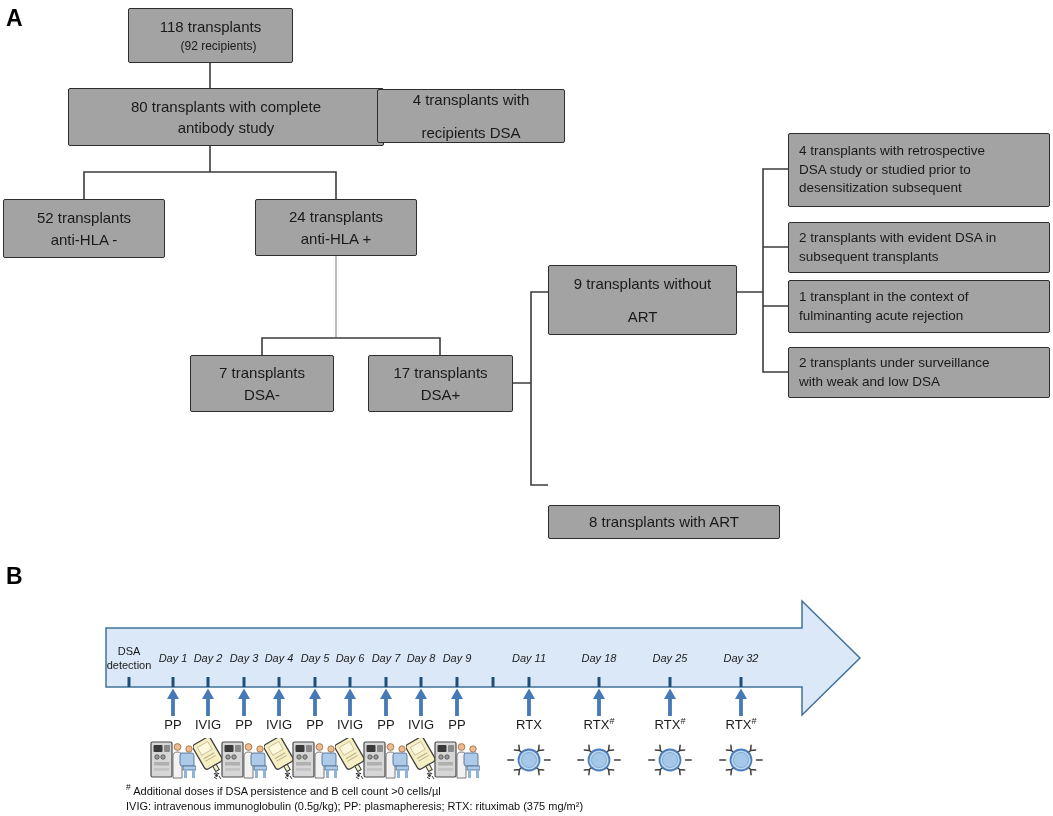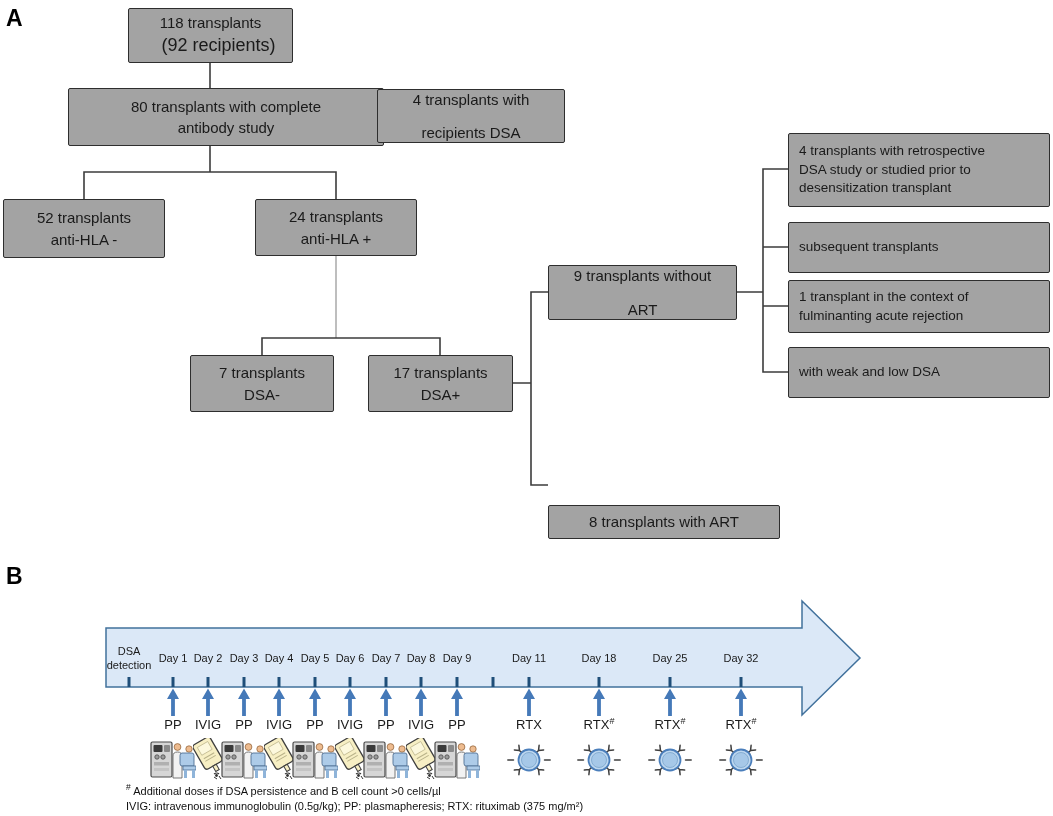--- a/index.html
+++ b/index.html
@@ -16,7 +16,7 @@
     text-align:center; font-size:15px; line-height:1.42; box-sizing:border-box;
   }
   .abox .bl { white-space:nowrap; }
-  .abox .bl.sm { font-size:18px;margin-left:16px; }
+  .abox .bl.sm { font-size:12px;margin-left:16px; }
   .rbox {
     align-items:flex-start; text-align:left; padding:4px 10px;
     font-size:13.5px; line-height:1.4;

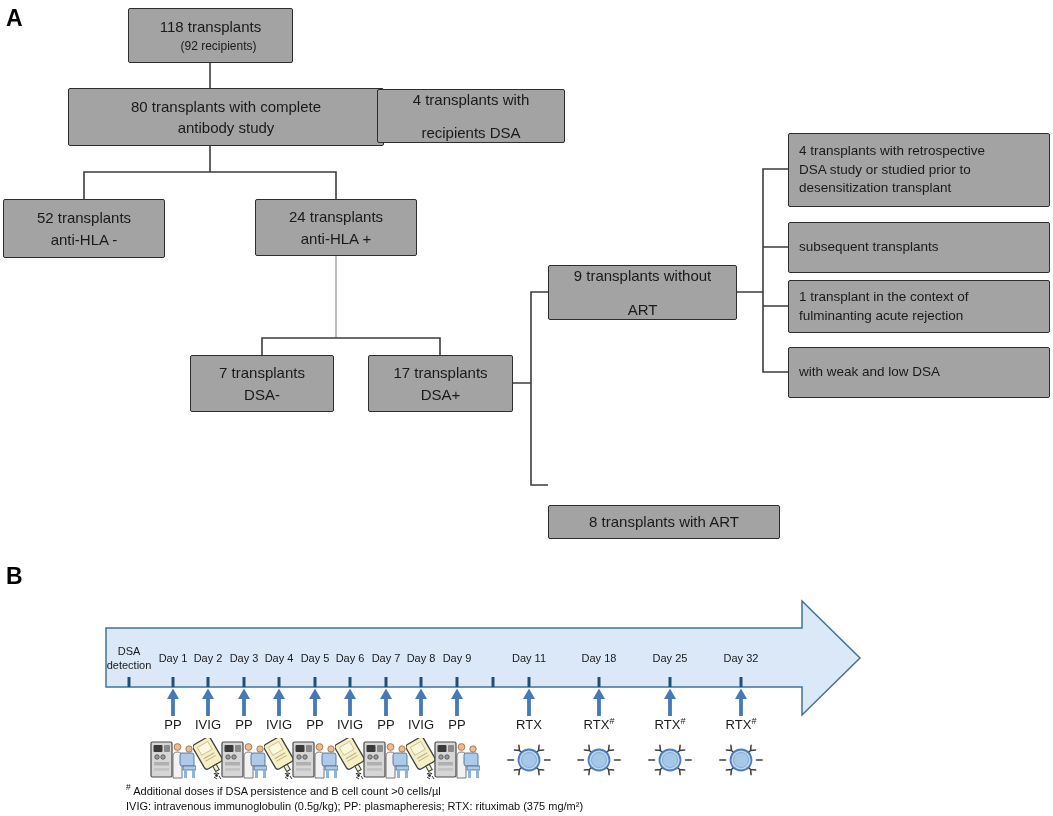--- a/index.html
+++ b/index.html
@@ -88,7 +88,7 @@
 <div class="abox rbox" style="left:788px; top:133px; width:262px; height:74px;">
   <div>4 transplants with retrospective</div>
   <div>DSA study or studied prior to</div>
-  <div>desensitization transplant</div>
+  <div>desensitization subsequent</div>
 </div>
 <div class="abox rbox" style="left:788px; top:222px; width:262px; height:51px;">
   <div>subsequent transplants</div>

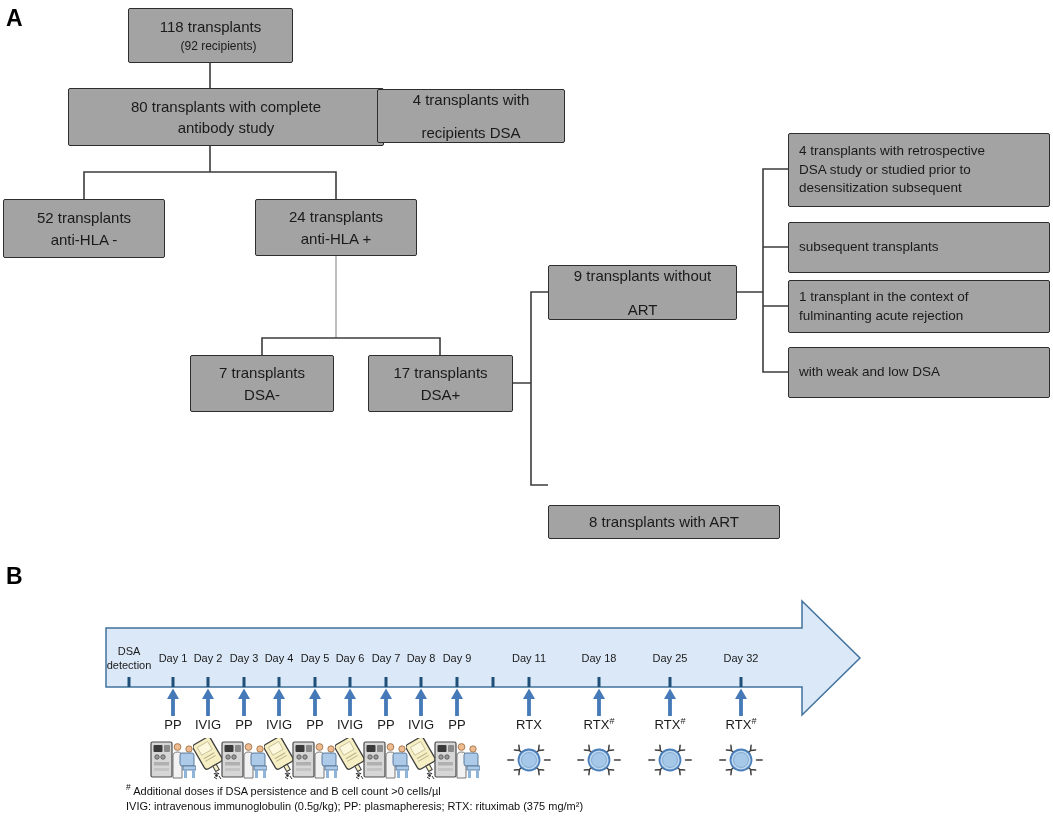--- a/index.html
+++ b/index.html
@@ -91,6 +91,7 @@
   <div>desensitization subsequent</div>
 </div>
 <div class="abox rbox" style="left:788px; top:222px; width:262px; height:51px;">
+  <div>2 transplants with evident DSA in</div>
   <div>subsequent transplants</div>
 </div>
 <div class="abox rbox" style="left:788px; top:280px; width:262px; height:53px;">

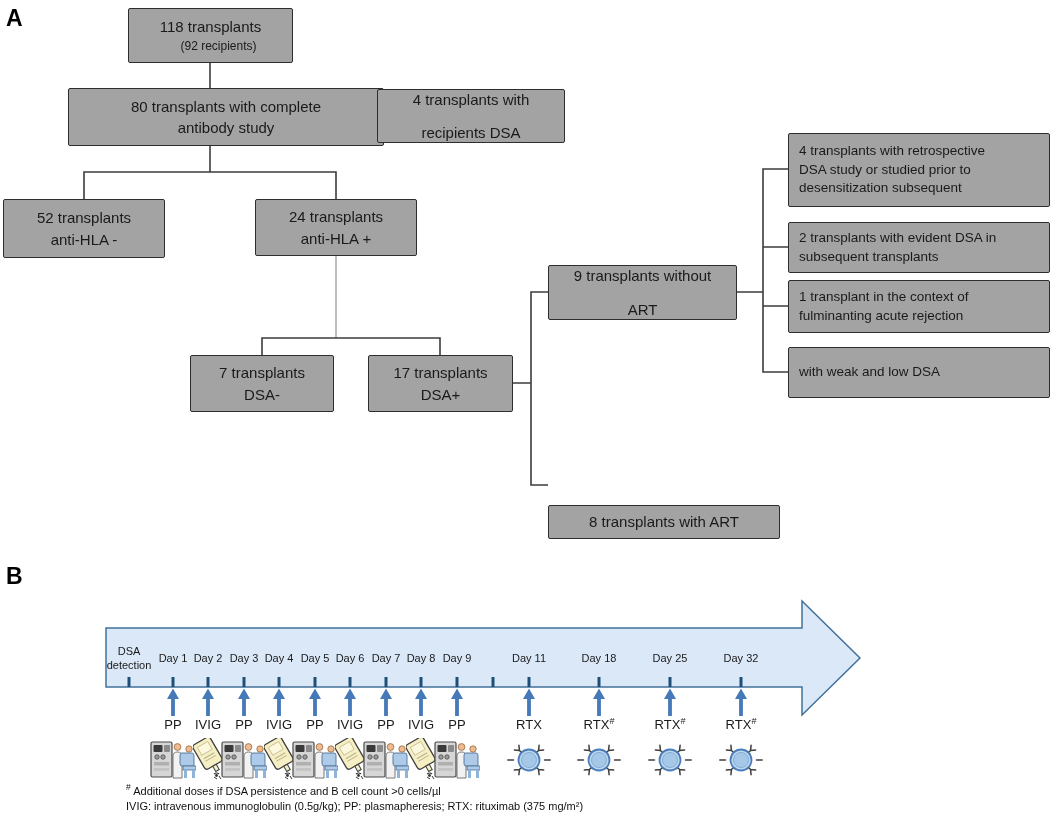--- a/index.html
+++ b/index.html
@@ -78,7 +78,7 @@
   <div class="bl">17 transplants</div>
   <div class="bl">DSA+</div>
 </div>
-<div class="abox" style="left:548px; top:265px; width:189px; height:55px;gap:12px;">
+<div class="abox" style="left:548px; top:265px; width:189px; height:70px;gap:12px;">
   <div class="bl">9 transplants without</div>
   <div class="bl">ART</div>
 </div>

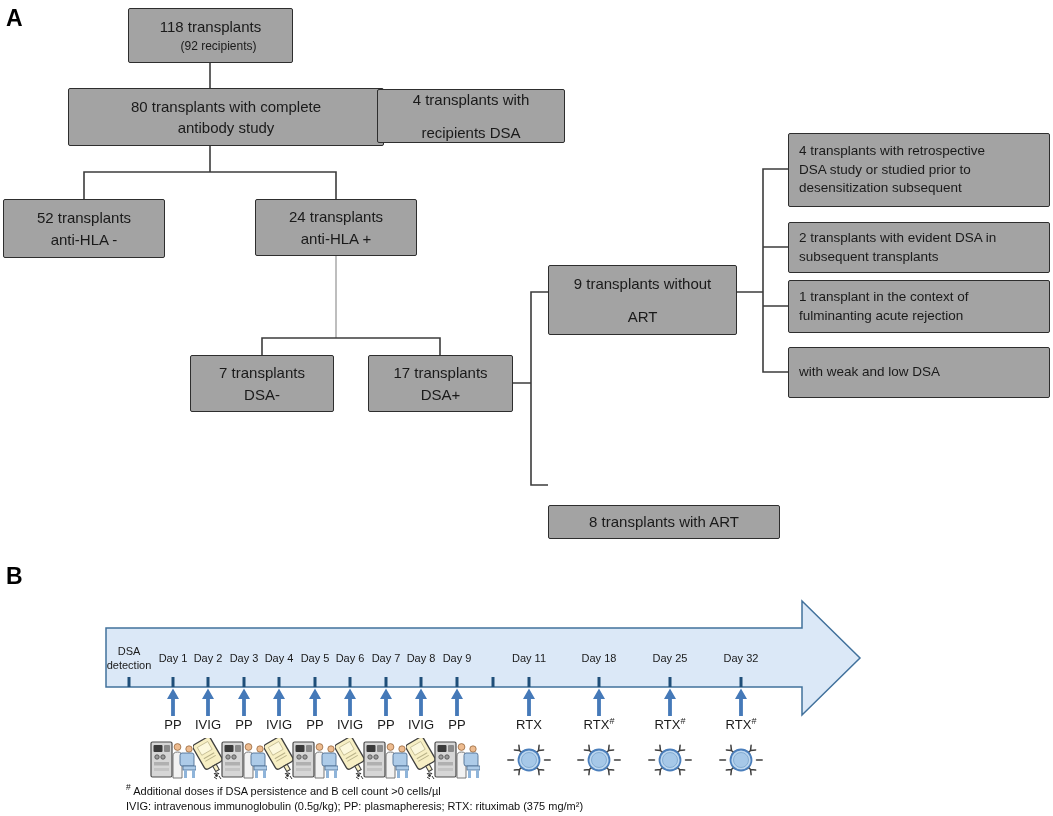--- a/index.html
+++ b/index.html
@@ -99,6 +99,7 @@
   <div>fulminanting acute rejection</div>
 </div>
 <div class="abox rbox" style="left:788px; top:347px; width:262px; height:51px;">
+  <div>2 transplants under surveillance</div>
   <div>with weak and low DSA</div>
 </div>
 

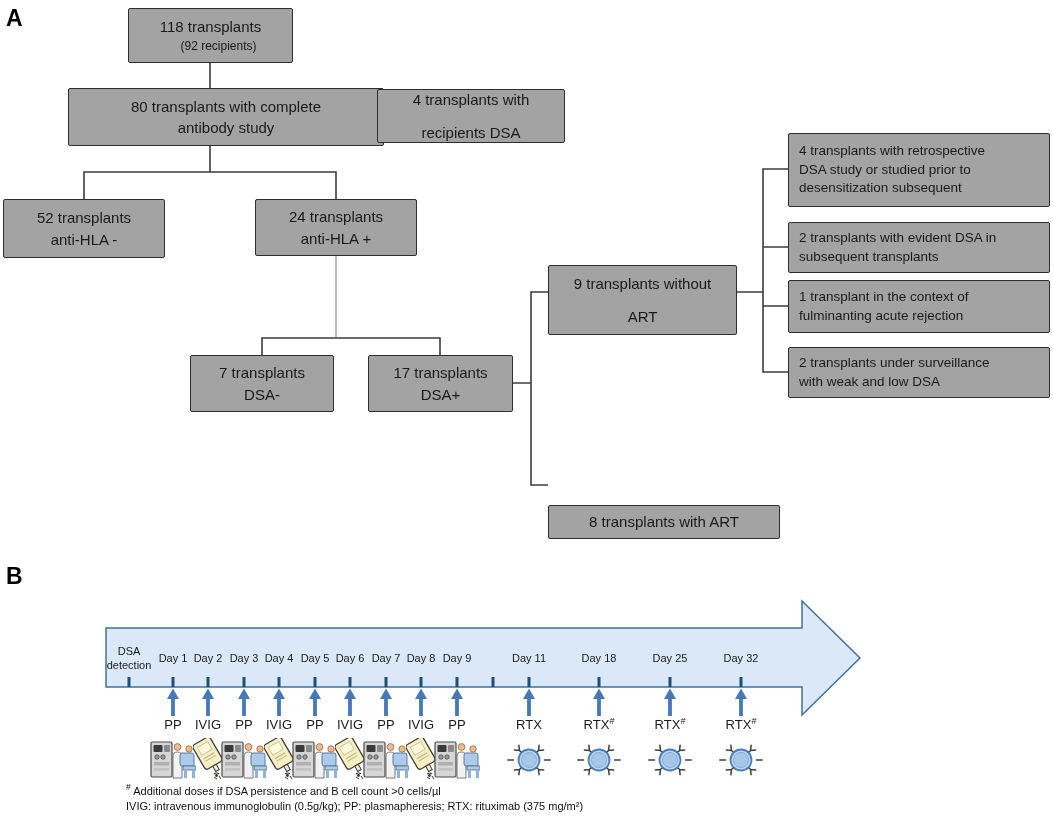--- a/index.html
+++ b/index.html
@@ -28,7 +28,7 @@
   .dose-arrow { fill:#4579b8; }
   .start-label { position:absolute; left:97px; top:644px; width:64px; text-align:center;
                  font-size:11px; line-height:14px; }
-  .day-label { position:absolute; top:652px; width:64px; text-align:center; font-size:11px; }
+  .day-label { position:absolute; top:652px; width:64px; text-align:center; font-size:11px;font-style:italic; }
   .treat-label { position:absolute; top:716px; width:56px; text-align:center; font-size:13px; }
   .treat-label sup { font-size:9px; }
   .icon-wrap { position:absolute; top:738px; }

